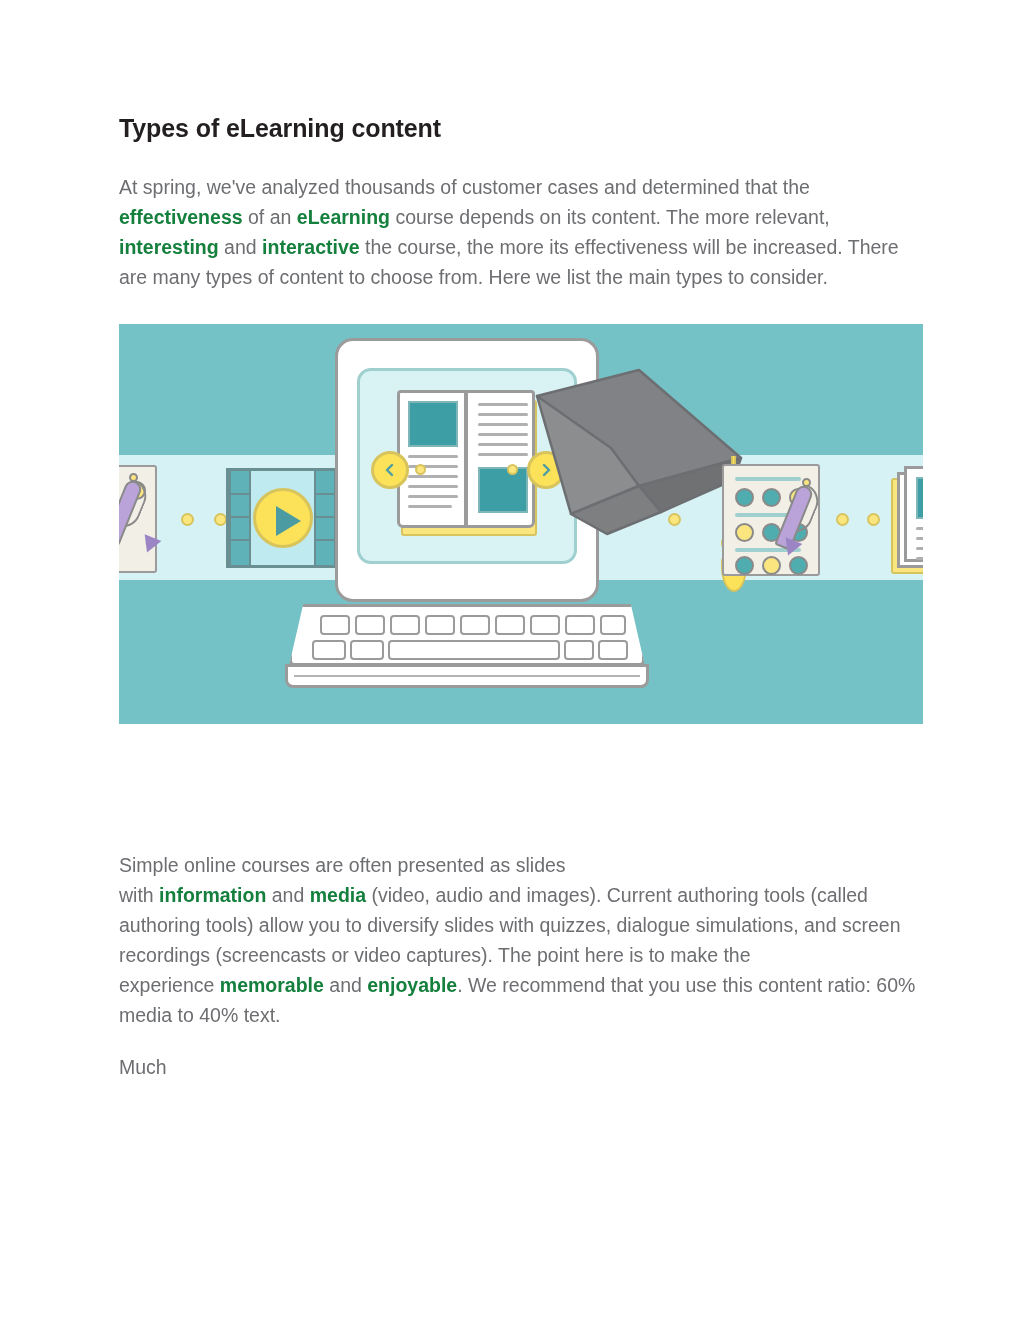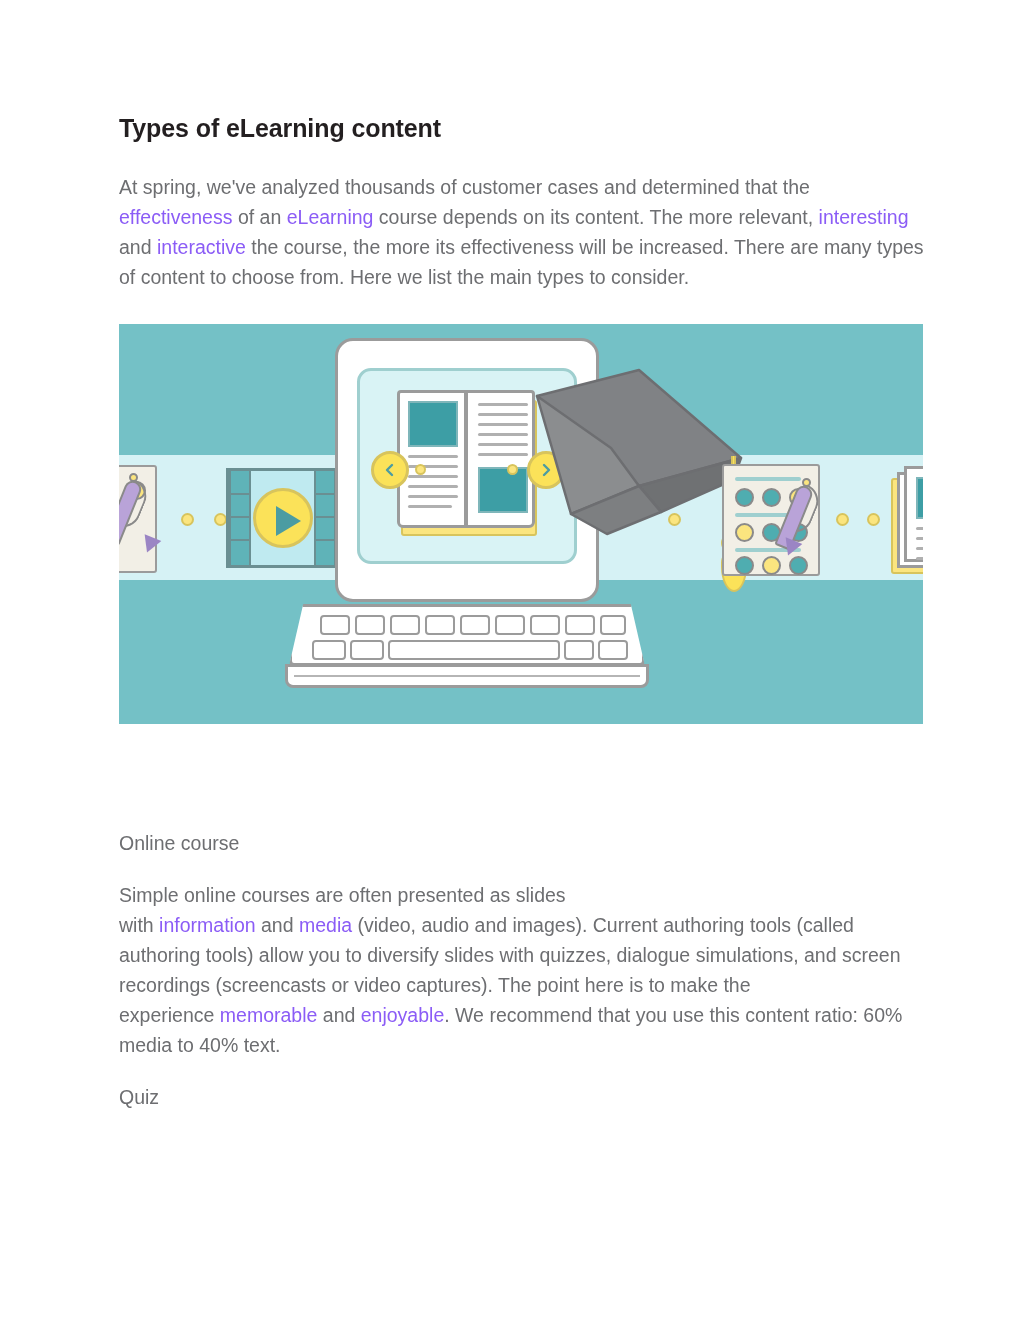--- a/index.html
+++ b/index.html
@@ -45,8 +45,8 @@
     font-weight: normal;
   }
   .para b, .para strong {
-    font-weight: normal;
-    color: #8b5cf6;
+    font-weight: bold;
+    color: #15803d;
   }
   .subhead {
     font-size: 19.5px;

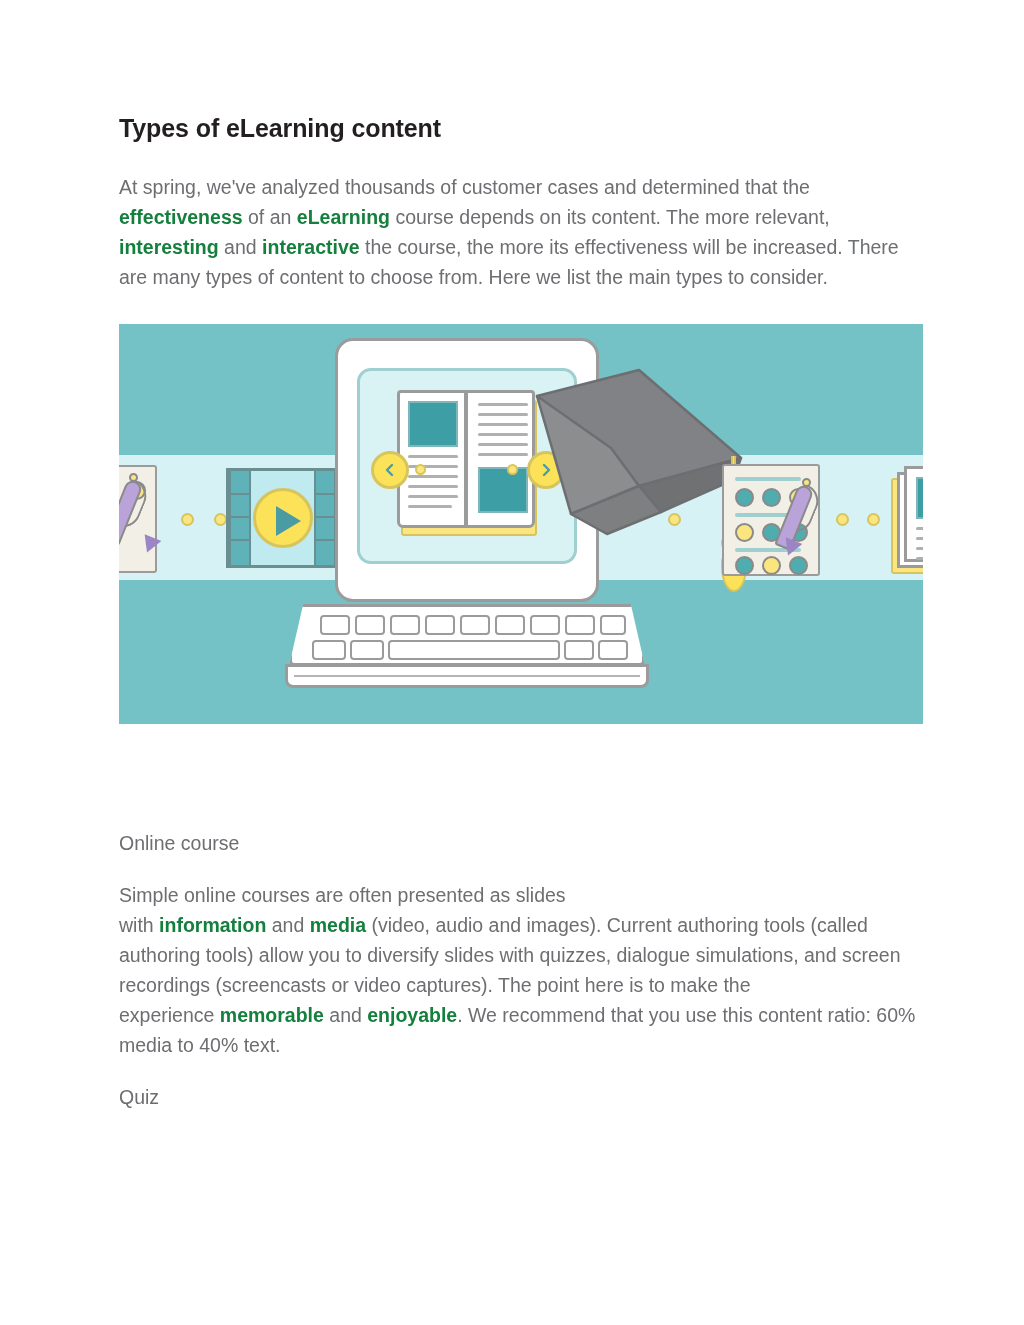--- a/index.html
+++ b/index.html
@@ -475,7 +475,6 @@
 
     <div class="gap-after-img"></div>
 
-    <h2 class="subhead">Online course</h2>
     <div class="gap-sub"></div>
     <p class="para"><span>Simple online courses are often presented as slides</span><br><span>with </span><b>information</b><span> and </span><b>media</b><span> (video, audio and images). Current authoring tools (called authoring tools) allow you to diversify slides with quizzes, dialogue simulations, and screen recordings (screencasts or video captures). The point here is to make the</span><br><span>experience </span><b>memorable</b><span> and </span><b>enjoyable</b><span>. We recommend that you use this content ratio: 60% media to 40% text.</span></p>
 

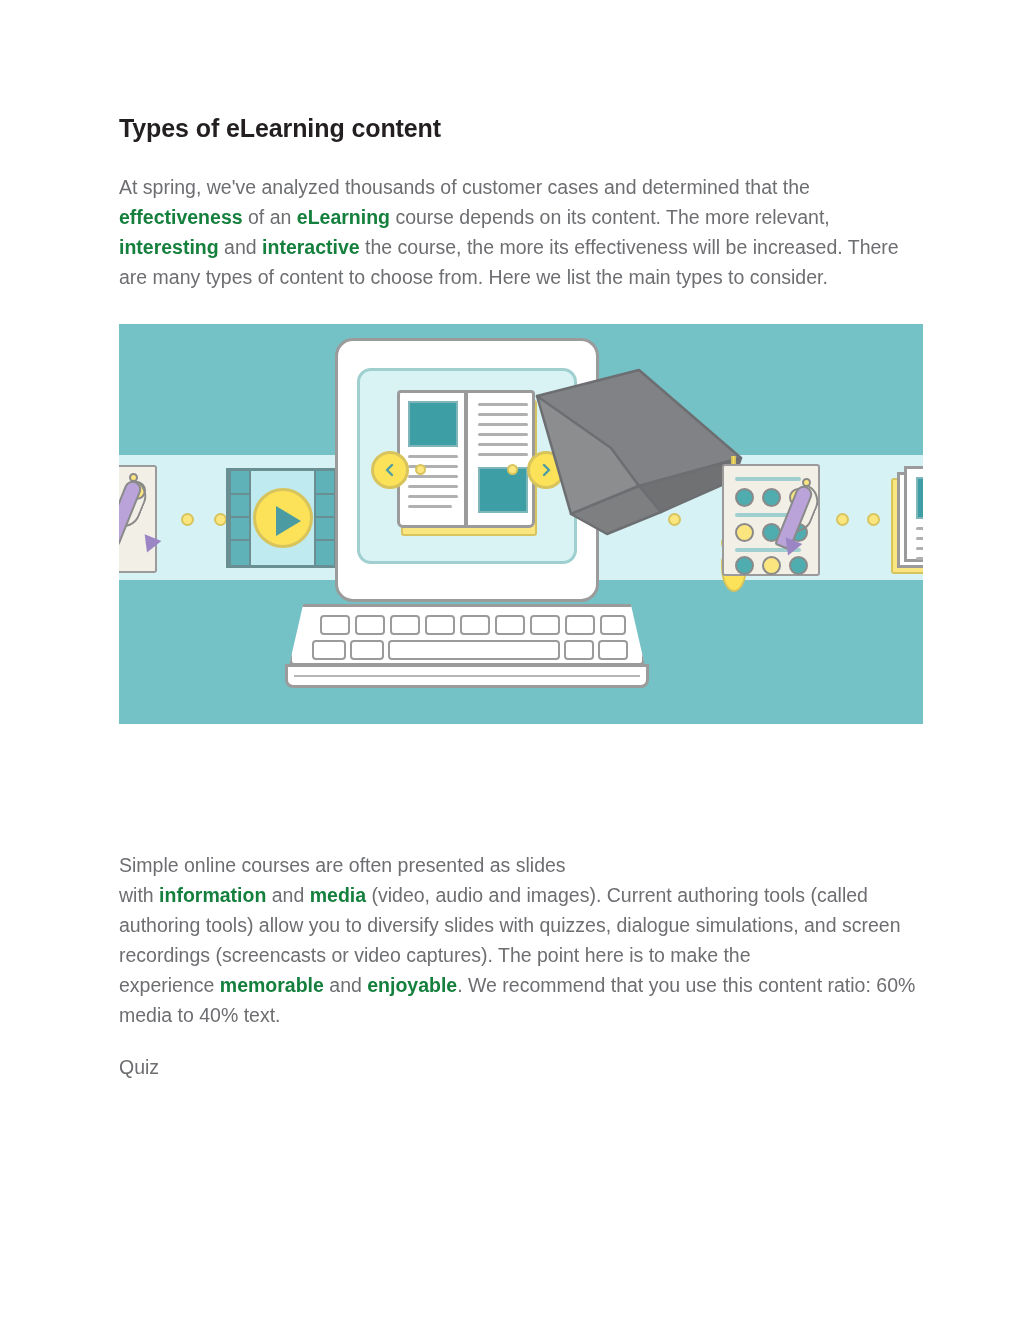--- a/index.html
+++ b/index.html
@@ -480,7 +480,7 @@
 
     <div class="gap-para"></div>
 
-    <h2 class="subhead">Quiz</h2>
+    <h2 class="subhead">Much</h2>
     <div class="gap-sub"></div>
 
   </div>

